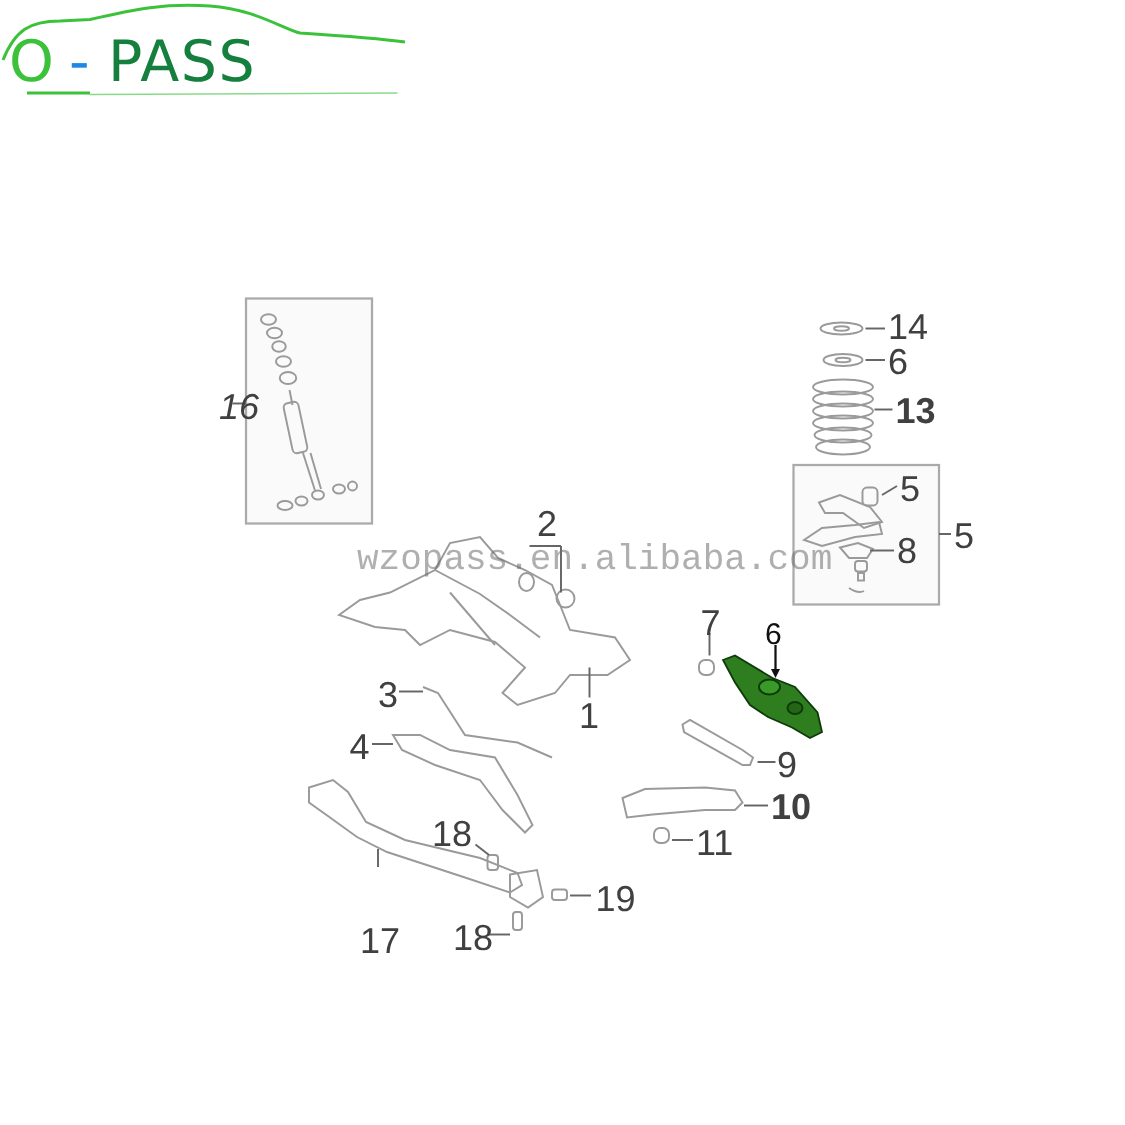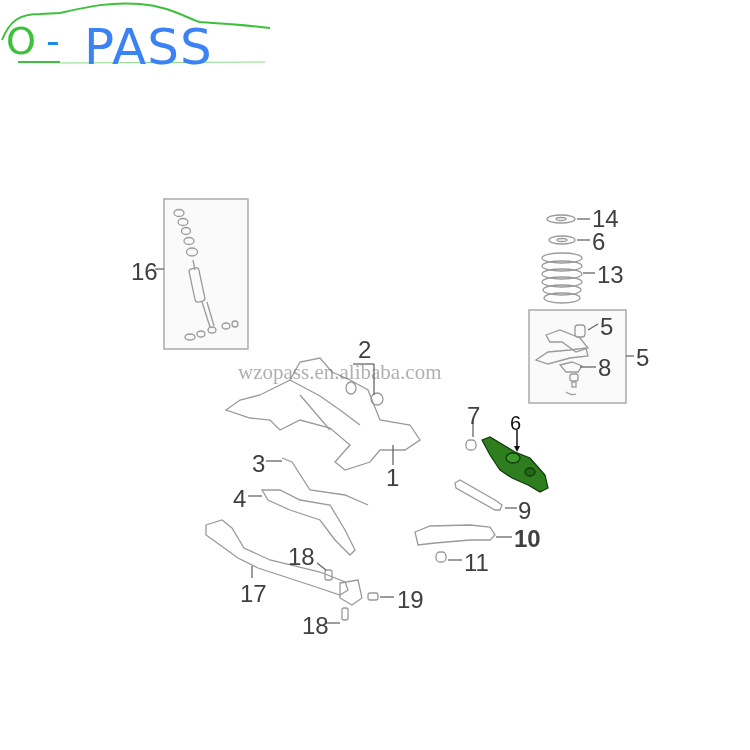--- a/index.html
+++ b/index.html
@@ -7,7 +7,7 @@
   .logo { position:absolute; left:0; top:0; width:300px; height:80px; }
   .logo-o { position:absolute; left:6px; top:22px; font-size:38px; font-weight:400; color:#3cc23a; font-family:"DejaVu Sans", sans-serif; line-height:1; }
   .logo-dash { position:absolute; left:46px; top:22px; font-size:38px; color:#1e88e5; font-family:"DejaVu Sans", sans-serif; line-height:1; }
-  .logo-pass { position:absolute; left:84px; top:22px; font-size:50px; color:#3b82f6; font-family:"DejaVu Sans", sans-serif; line-height:1; letter-spacing:1px; }
+  .logo-pass { position:absolute; left:72px; top:22px; font-size:38px; color:#15803d; font-family:"DejaVu Sans", sans-serif; line-height:1; letter-spacing:1px; }
   svg.car { position:absolute; left:0; top:0; }
   svg.diagram { position:absolute; left:0; top:0; }
   .lbl { position:absolute; font-size:24px; color:#404040; font-family:"Liberation Sans", sans-serif; line-height:1; }

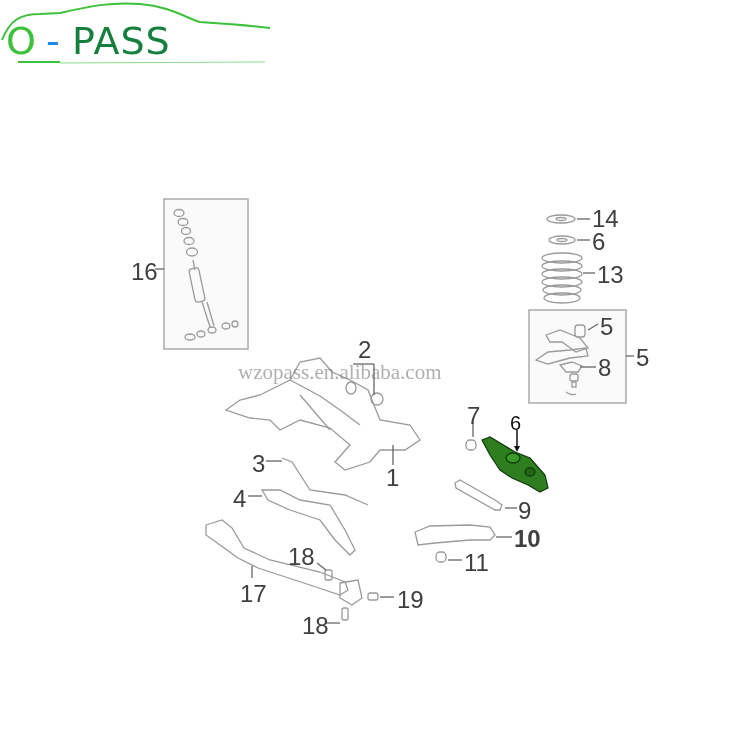--- a/index.html
+++ b/index.html
@@ -145,7 +145,7 @@
 <span class="lbl" style="left:597px;top:263px;">13</span>
 <span class="lbl" style="left:592px;top:207px;">14</span>
 <span class="lbl" style="left:592px;top:230px;">6</span>
-<span class="lbl" style="left:131px;top:260px;">16</span>
+<span class="lbl" style="left:146px;top:260px;font-style:italic;">16</span>
 <span class="lbl" style="left:240px;top:582px;">17</span>
 <span class="lbl" style="left:288px;top:545px;">18</span>
 <span class="lbl" style="left:302px;top:614px;">18</span>

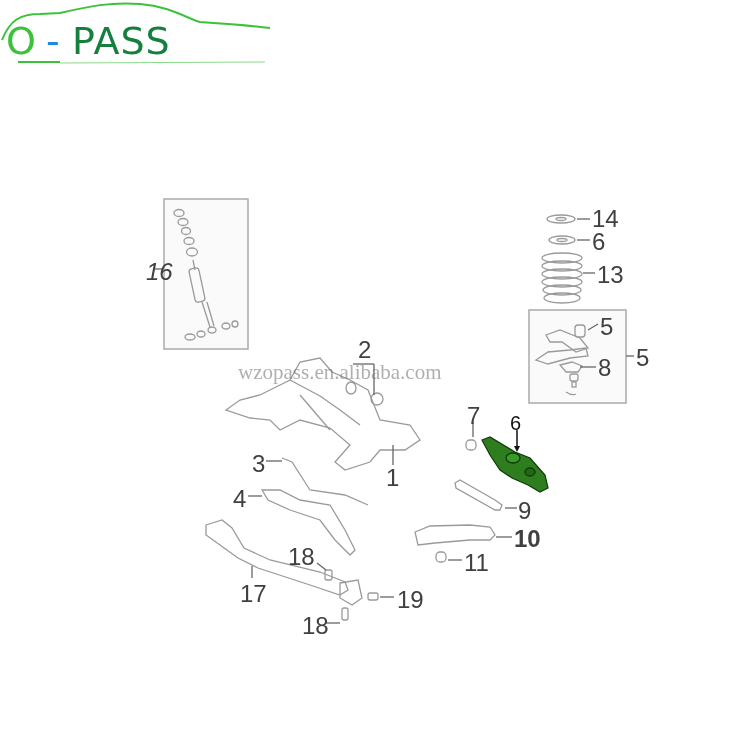--- a/index.html
+++ b/index.html
@@ -142,7 +142,7 @@
 <span class="lbl" style="left:514px;top:527px;font-weight:bold;">10</span>
 <span class="lbl" style="left:464px;top:551px;">11</span>
 <span class="lbl" style="left:600px;top:315px;">5</span>
-<span class="lbl" style="left:597px;top:263px;">13</span>
+<span class="lbl" style="left:597px;top:263px;font-weight:bold;">13</span>
 <span class="lbl" style="left:592px;top:207px;">14</span>
 <span class="lbl" style="left:592px;top:230px;">6</span>
 <span class="lbl" style="left:146px;top:260px;font-style:italic;">16</span>

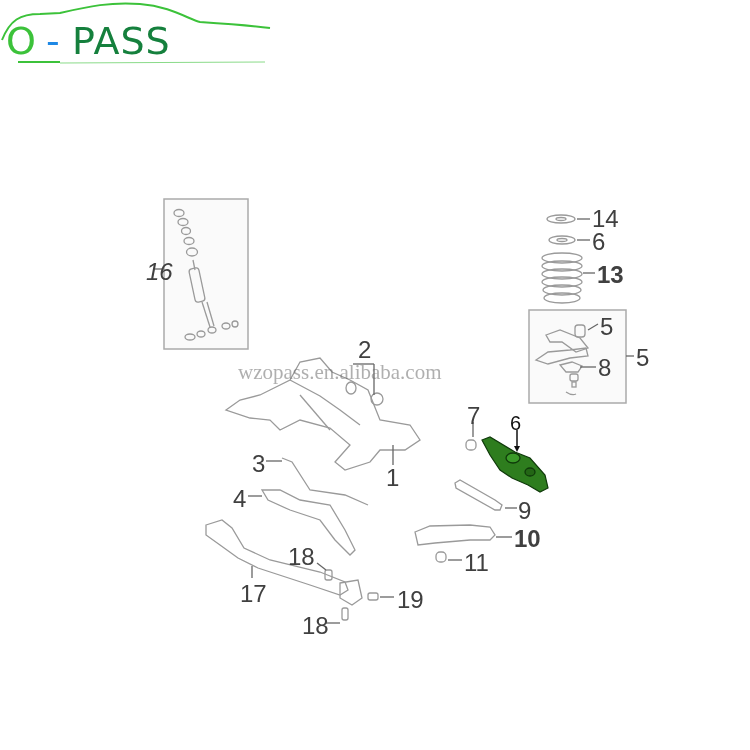--- a/index.html
+++ b/index.html
@@ -12,7 +12,7 @@
   svg.diagram { position:absolute; left:0; top:0; }
   .lbl { position:absolute; font-size:24px; color:#404040; font-family:"Liberation Sans", sans-serif; line-height:1; }
   .lbl-hl { position:absolute; font-size:20px; color:#111; font-family:"Liberation Sans", sans-serif; line-height:1; }
-  .watermark { position:absolute; left:238px; top:362px; font-size:21px; color:rgba(110,110,110,0.55); font-family:Liberation Serif, serif; line-height:1; }
+  .watermark { position:absolute; left:238px; top:362px; font-size:24px; color:rgba(110,110,110,0.55); font-family:Liberation Mono, monospace; line-height:1; }
 </style>
 </head>
 <body>

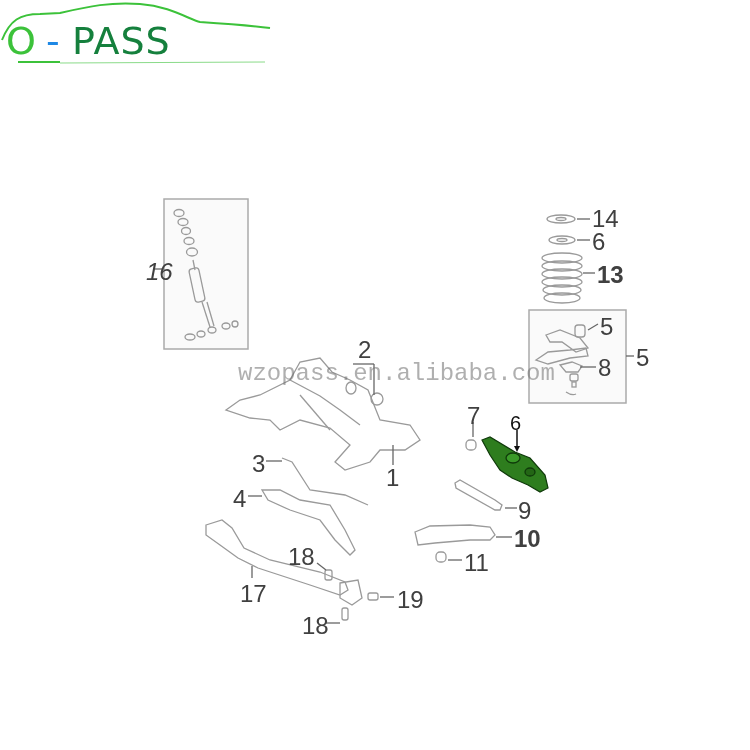--- a/index.html
+++ b/index.html
@@ -146,7 +146,7 @@
 <span class="lbl" style="left:592px;top:207px;">14</span>
 <span class="lbl" style="left:592px;top:230px;">6</span>
 <span class="lbl" style="left:146px;top:260px;font-style:italic;">16</span>
-<span class="lbl" style="left:240px;top:582px;">17</span>
+<span class="lbl" style="left:240px;top:616px;">17</span>
 <span class="lbl" style="left:288px;top:545px;">18</span>
 <span class="lbl" style="left:302px;top:614px;">18</span>
 <span class="lbl" style="left:397px;top:588px;">19</span>

